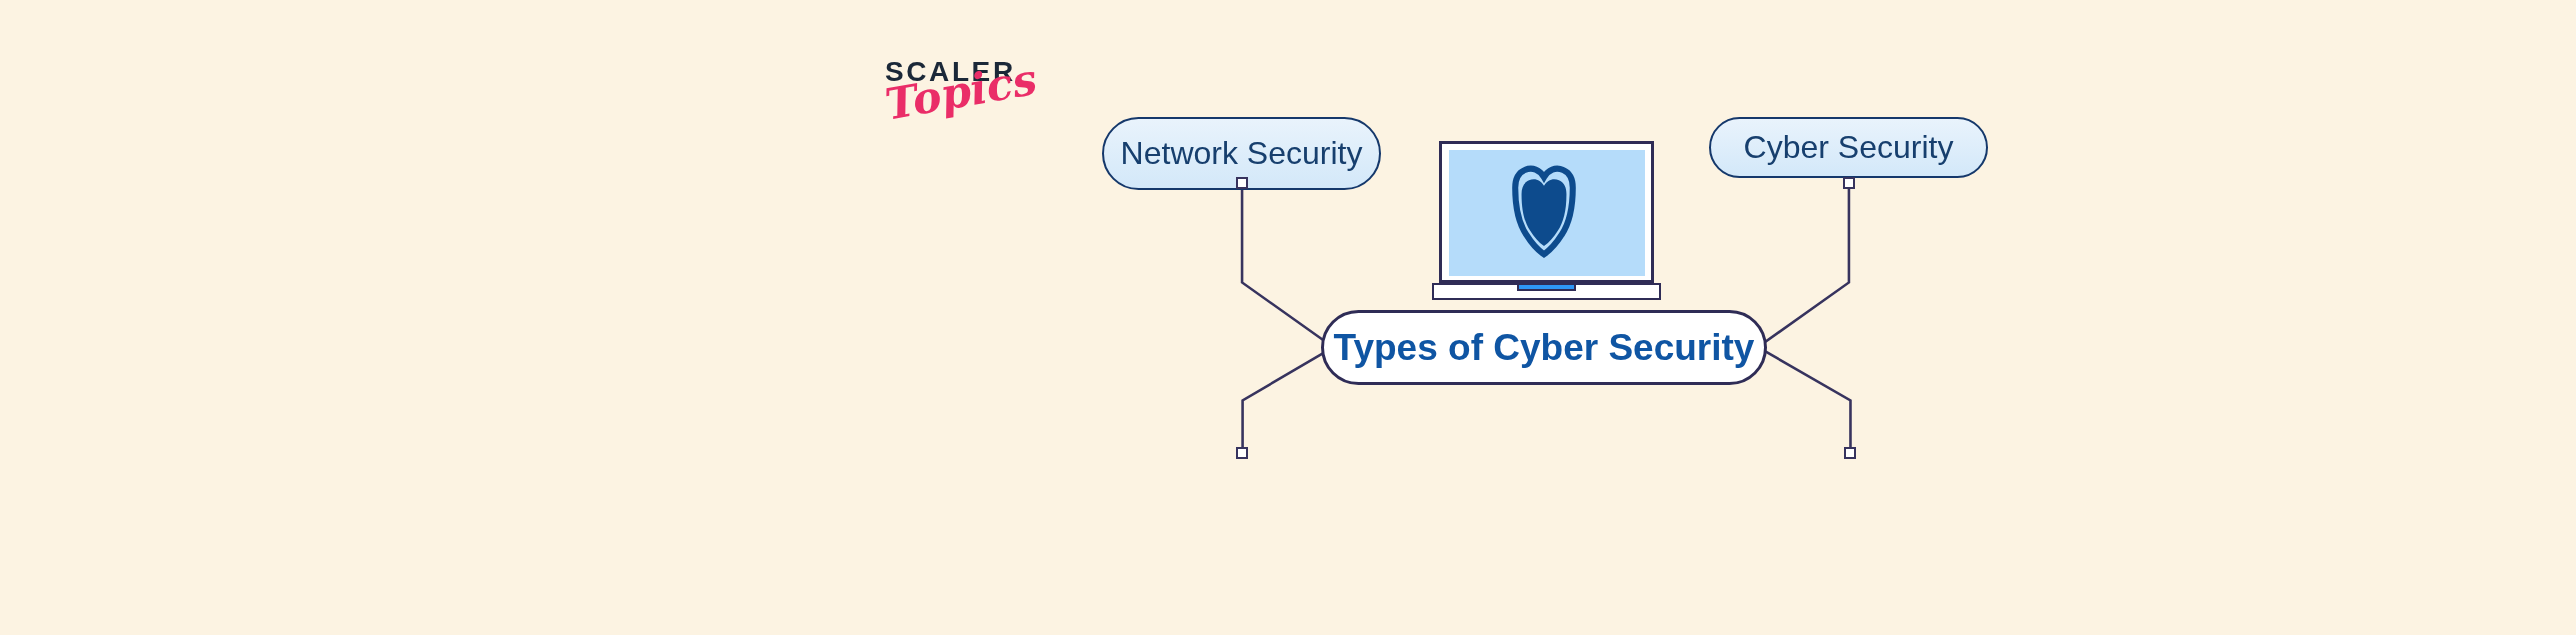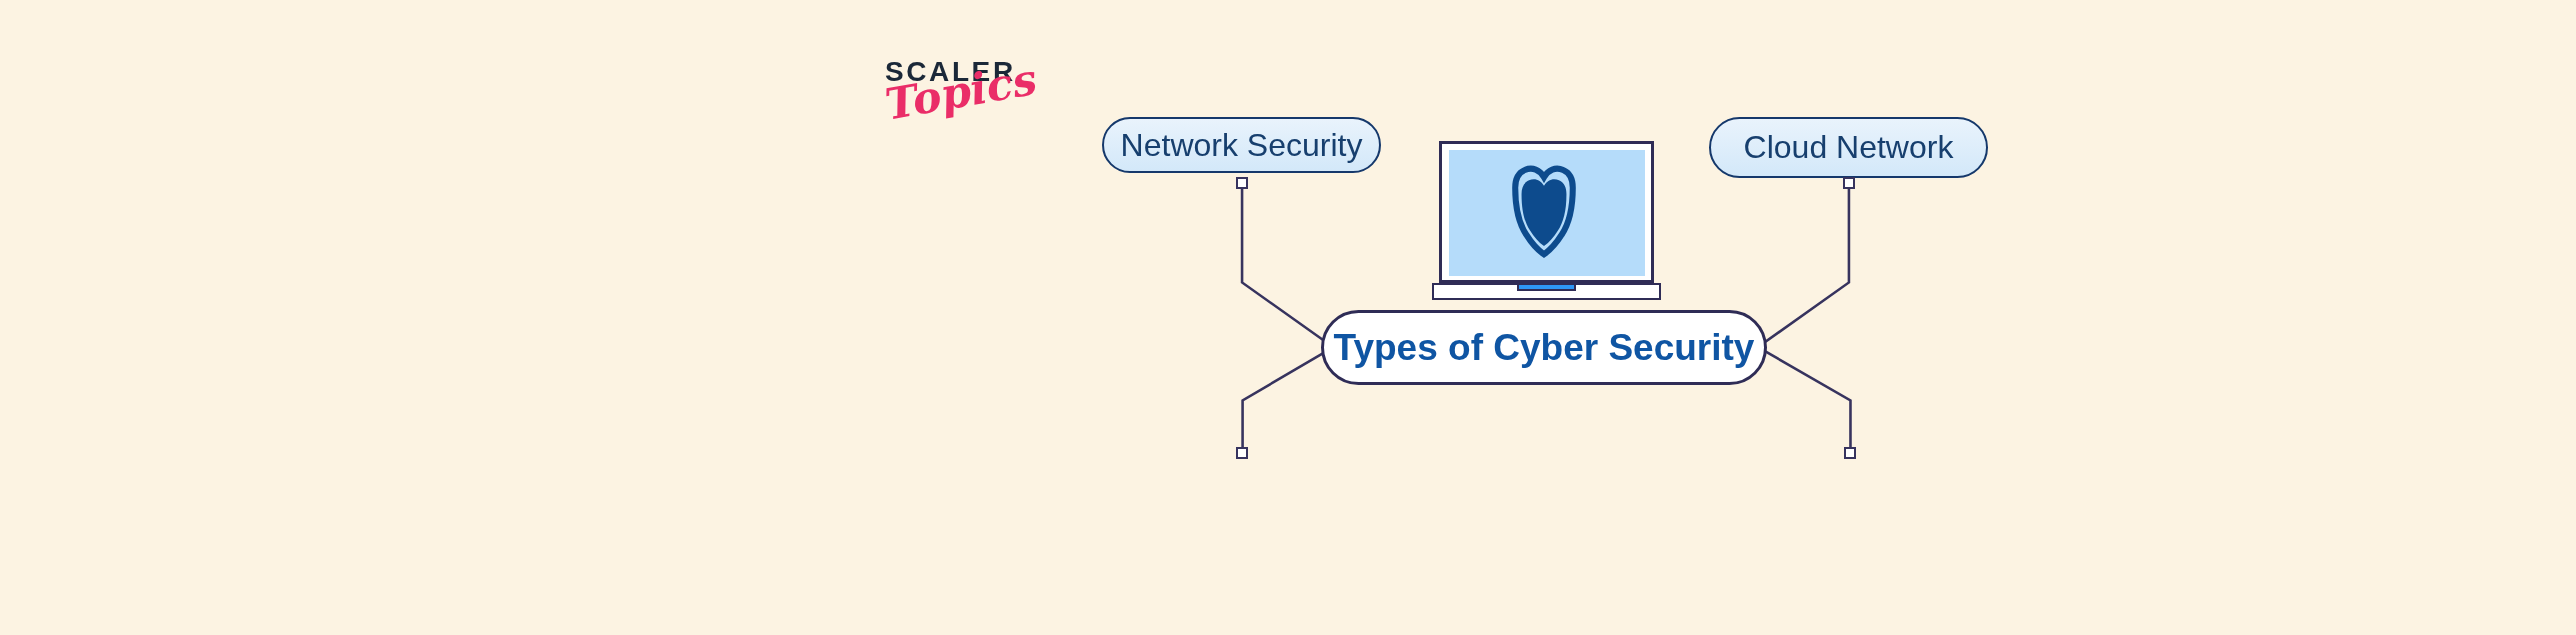--- a/index.html
+++ b/index.html
@@ -69,7 +69,7 @@
     justify-content: center;
     z-index: 3;
   }
-  .pill.network  { left: 1102px; top: 117px; width: 279px; height: 56px; }
+  .pill.network  { left: 1102px; top: 117px; width: 279px; height: 73px; }
   .pill.cloud    { left: 1709px; top: 117px; width: 279px; height: 61px; }
   .pill.endpoint { left: 1103px; top: 459px; width: 279px; height: 63px; }
   .pill.iot      { left: 1709px; top: 459px; width: 279px; height: 63px; }

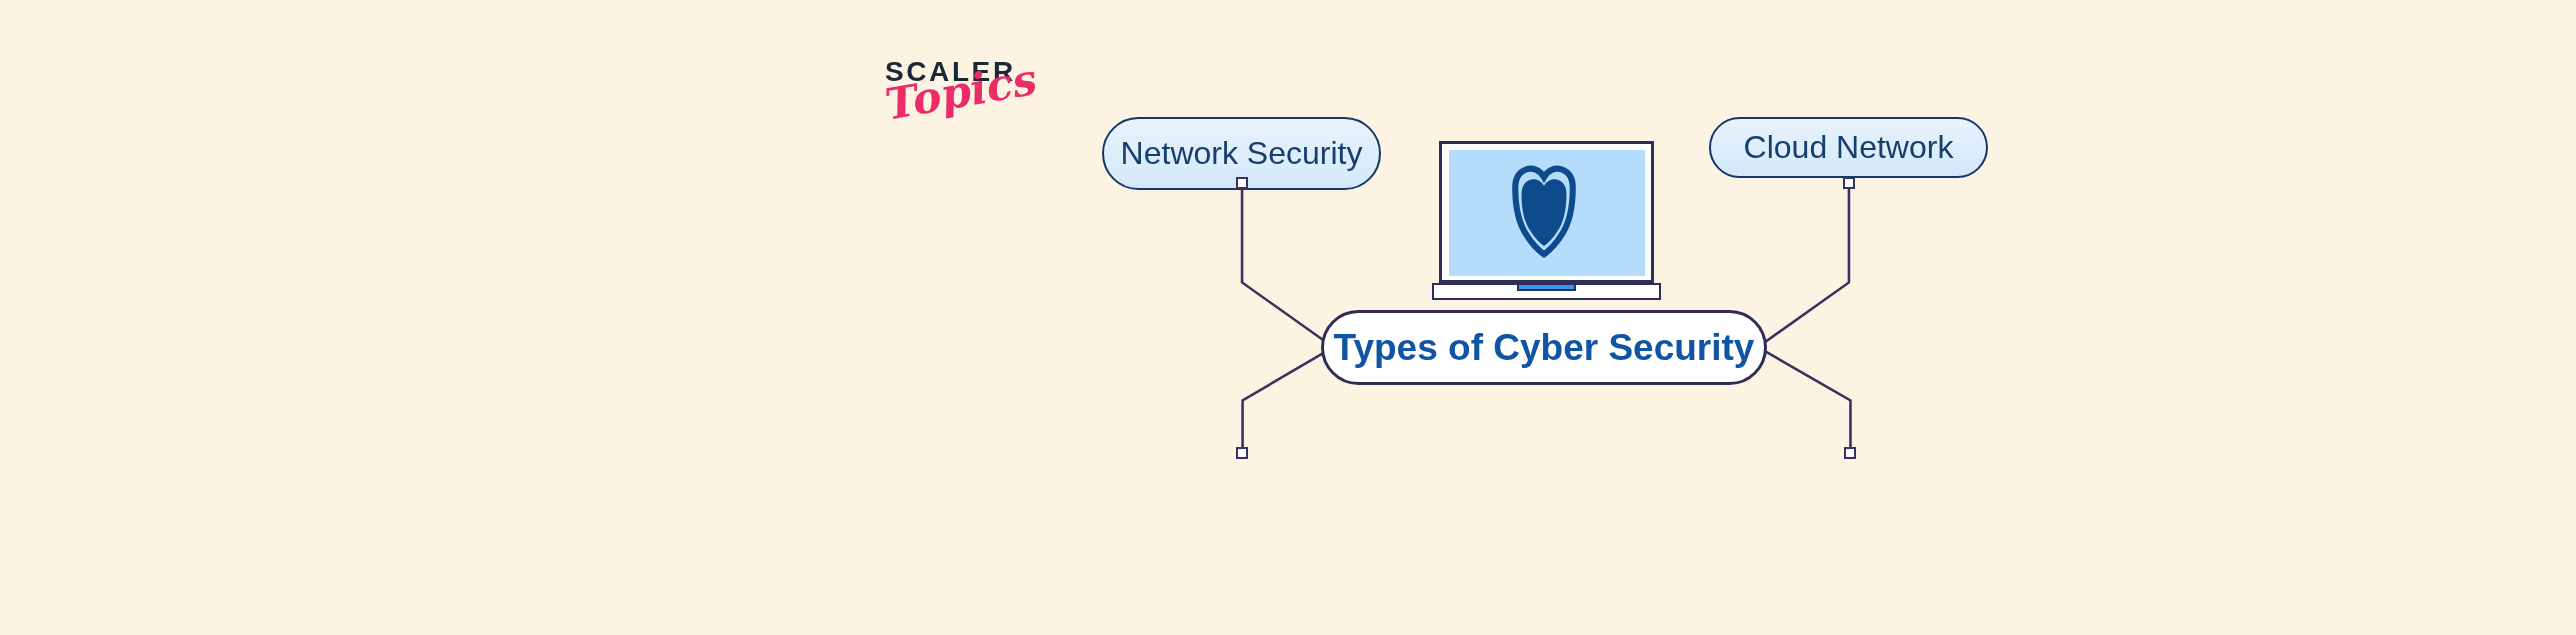--- a/index.html
+++ b/index.html
@@ -156,7 +156,7 @@
     <span>Network Security</span>
   </div>
   <div class="pill cloud">
-    <span>Cloud Network</span>
+    <span>Cyber Security</span>
   </div>
   <div class="pill center">
     <span>Types of Cyber Security</span>

